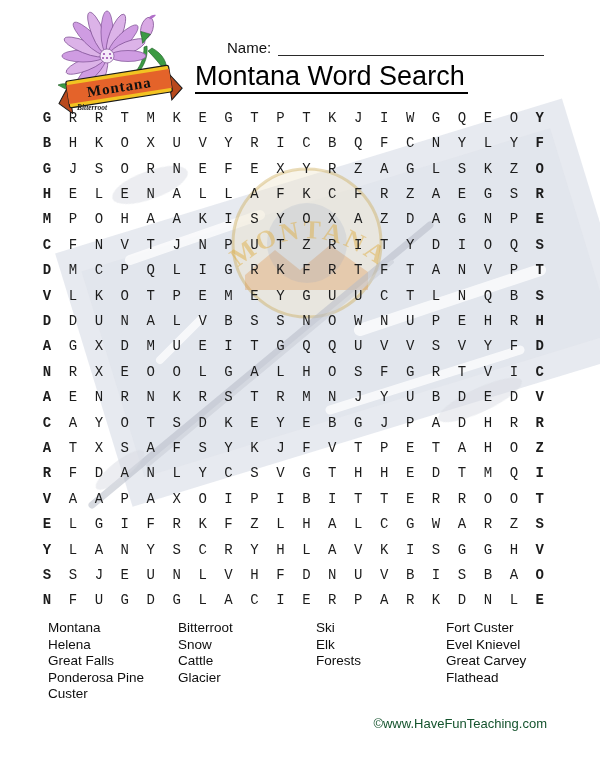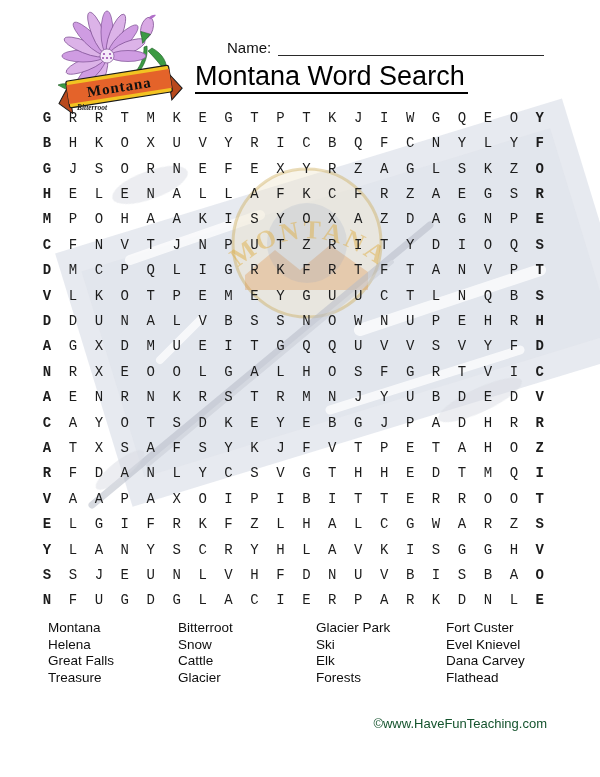--- a/index.html
+++ b/index.html
@@ -553,7 +553,6 @@
         <div class="word">Glacier</div>
       </div>
       <div class="word-col">
-        <div class="word">Glacier Park</div>
         <div class="word">Ski</div>
         <div class="word">Elk</div>
         <div class="word">Forests</div>

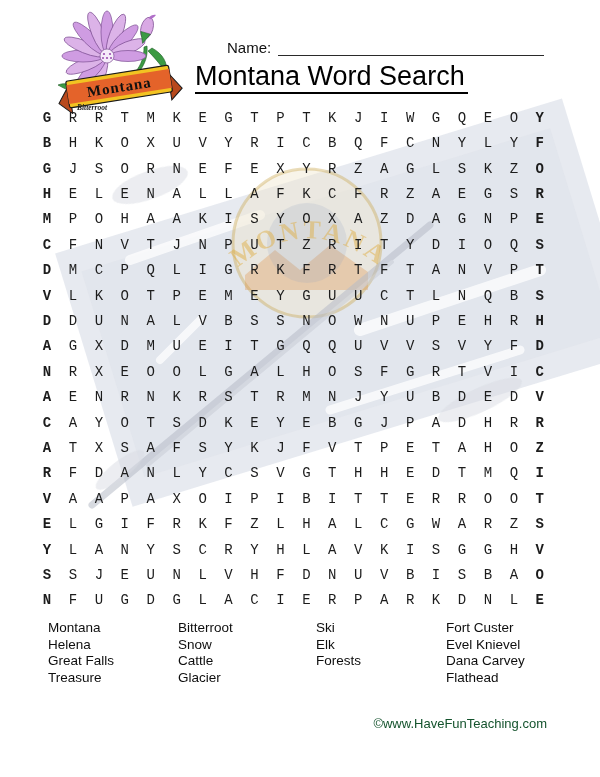--- a/index.html
+++ b/index.html
@@ -560,7 +560,7 @@
       <div class="word-col">
         <div class="word">Fort Custer</div>
         <div class="word">Evel Knievel</div>
-        <div class="word">Dana Carvey</div>
+        <div class="word">Great Carvey</div>
         <div class="word">Flathead</div>
       </div>
     </div>

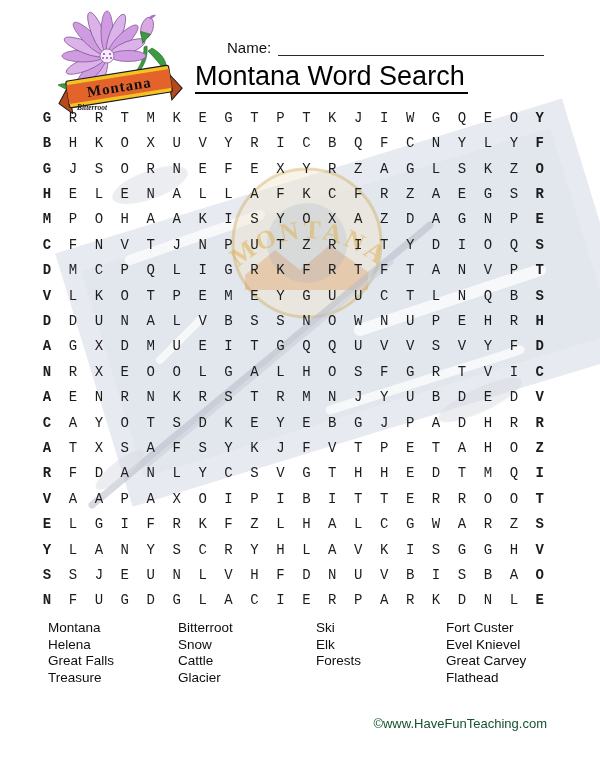--- a/index.html
+++ b/index.html
@@ -544,6 +544,7 @@
         <div class="word">Montana</div>
         <div class="word">Helena</div>
         <div class="word">Great Falls</div>
+        <div class="word">Ponderosa Pine</div>
         <div class="word">Treasure</div>
       </div>
       <div class="word-col">

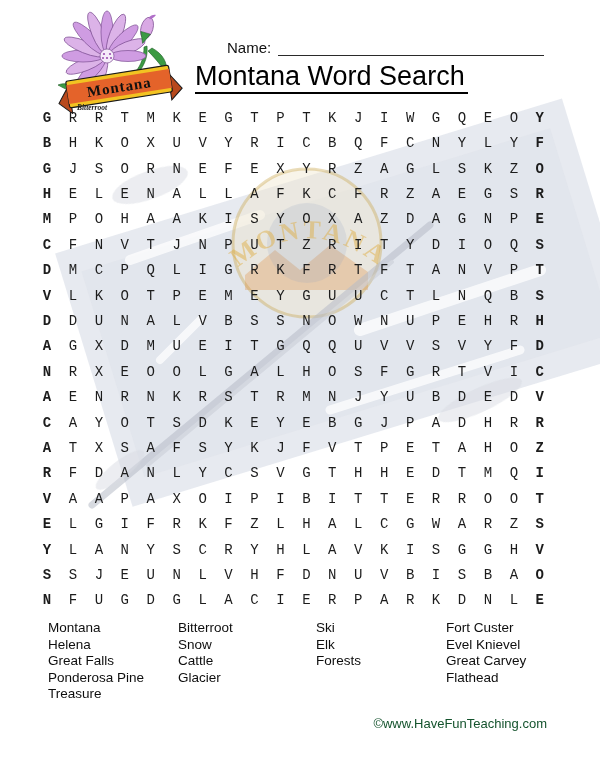--- a/index.html
+++ b/index.html
@@ -545,7 +545,7 @@
         <div class="word">Helena</div>
         <div class="word">Great Falls</div>
         <div class="word">Ponderosa Pine</div>
-        <div class="word">Treasure</div>
+        <div class="word">Custer</div>
       </div>
       <div class="word-col">
         <div class="word">Bitterroot</div>

